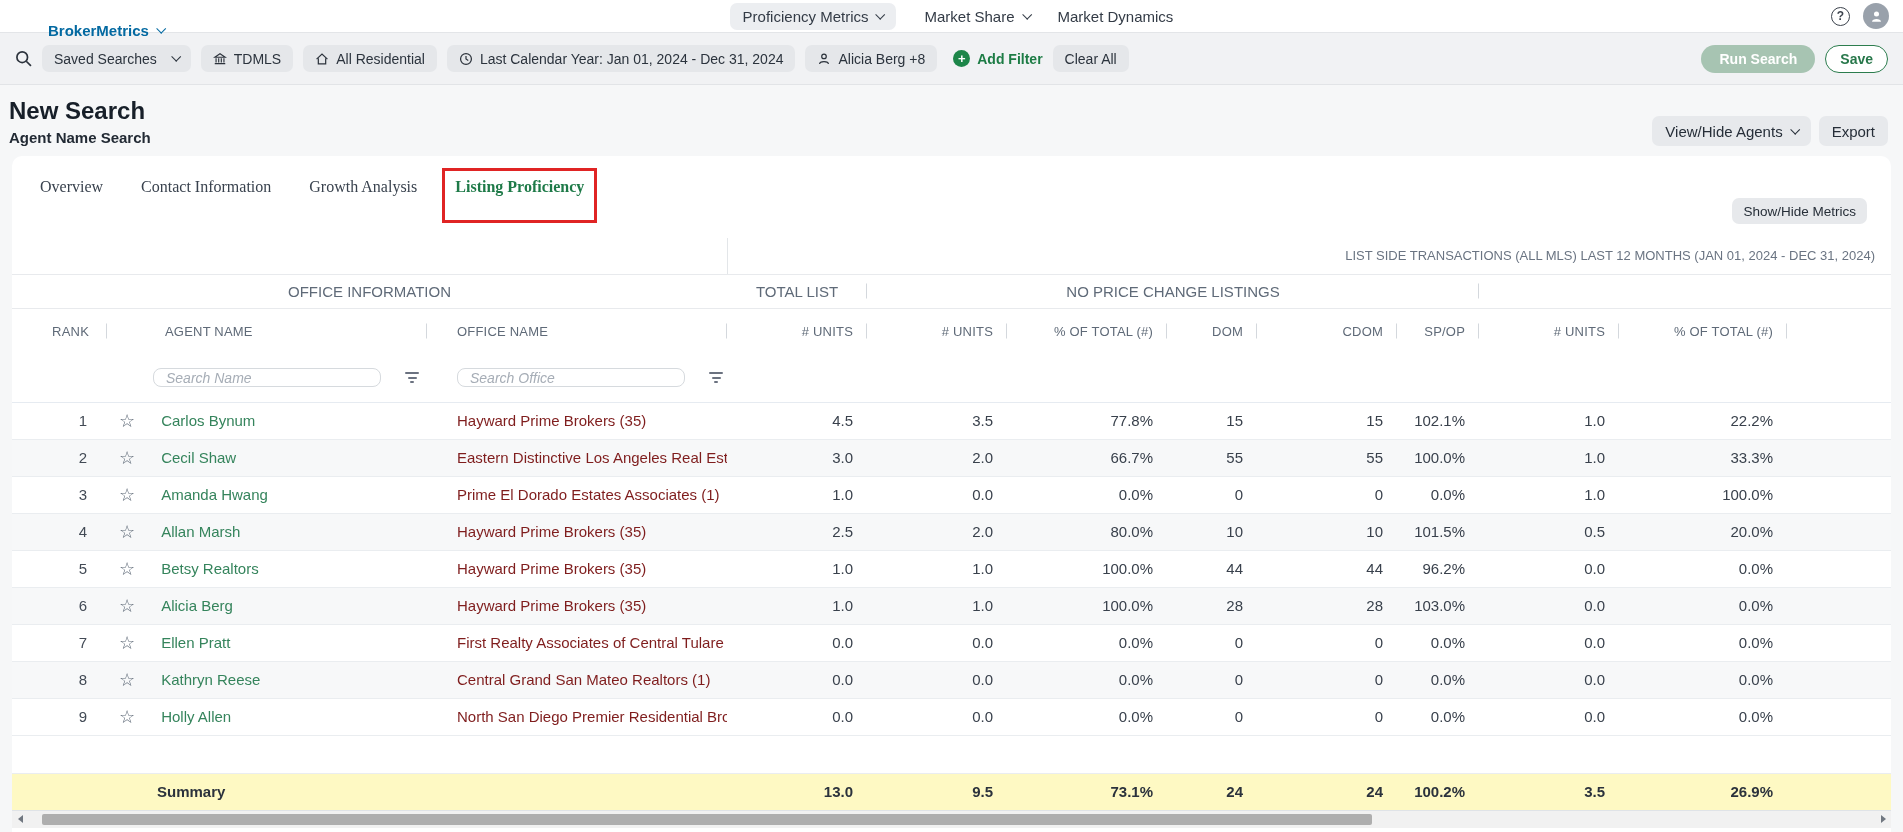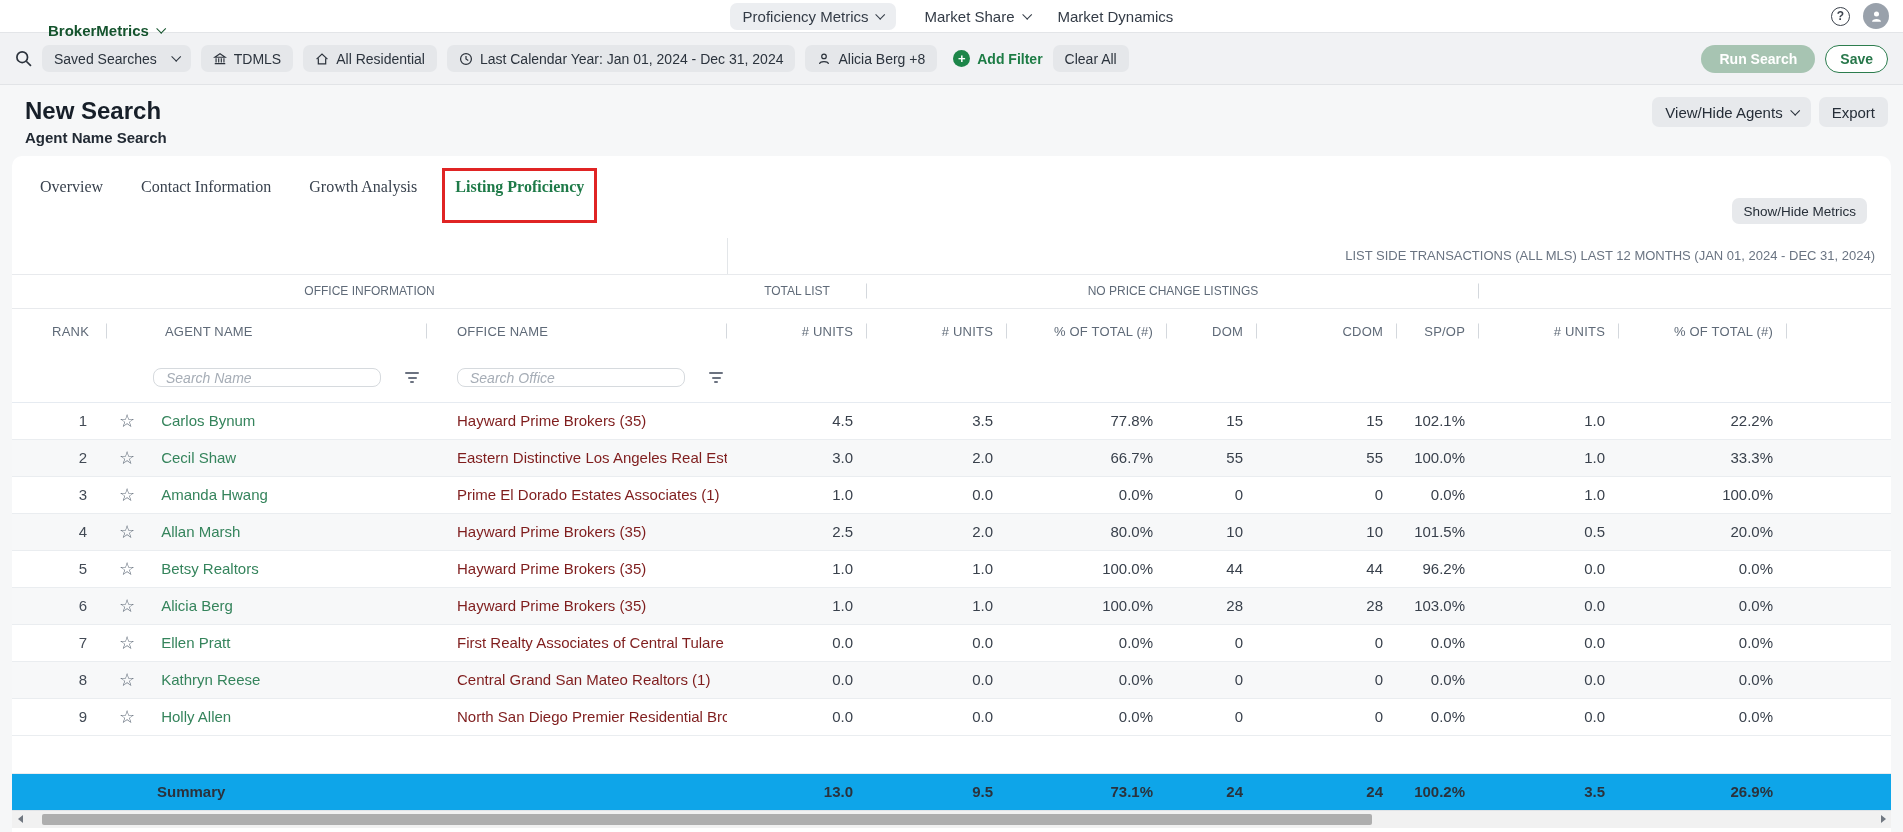--- a/index.html
+++ b/index.html
@@ -10,7 +10,7 @@
   .topnav { height:33px; background:#fff; border-bottom:1px solid #e3e5e8;
     display:flex; align-items:center; padding:0 14px; }
   .nav-left { display:flex; align-items:center; padding-left:34px; width:420px; }
-  .brand { font-size:15px; font-weight:700; color:#14532d; display:flex; align-items:center; cursor:pointer;margin-top:28px; }
+  .brand { font-size:15px; font-weight:700; color:#0369a1; display:flex; align-items:center; cursor:pointer;margin-top:28px; }
   .nav-center { flex:1; display:flex; justify-content:center; align-items:center; gap:28px; }
   .nav-item { font-size:15px; color:#333b46; cursor:pointer; display:flex; align-items:center; }
   .nav-item.pill { background:#eceef1; border-radius:7px; padding:5px 13px; }

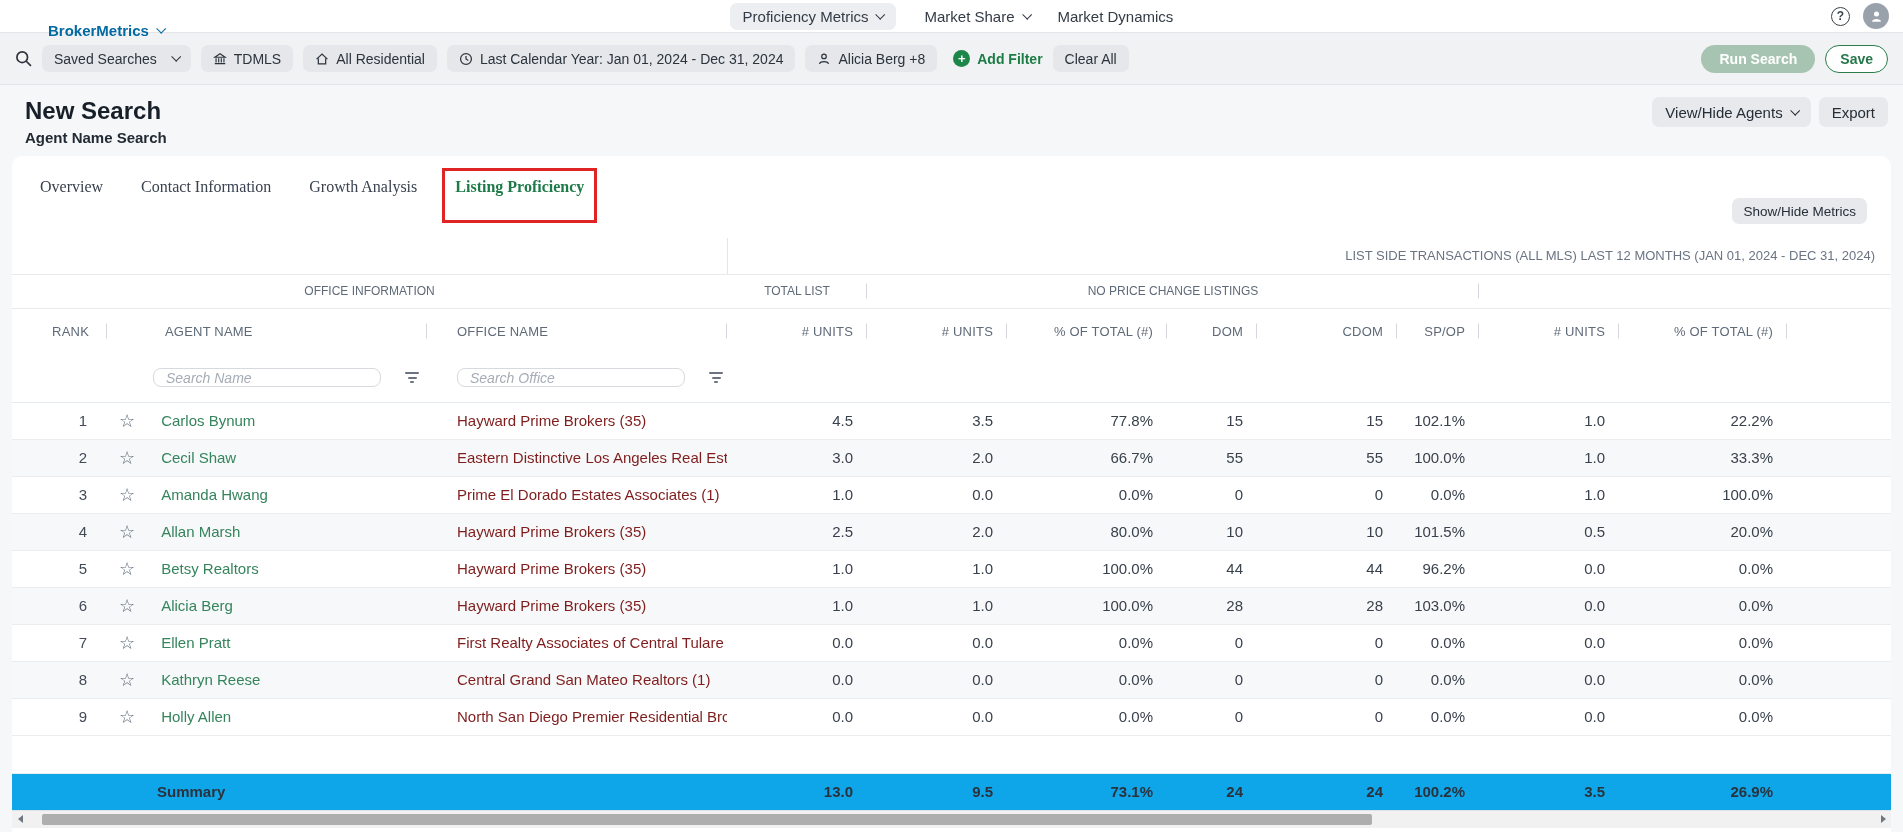--- a/index.html
+++ b/index.html
@@ -37,7 +37,7 @@
     border-radius:14px; height:28px; padding:0 14px; cursor:pointer; }
 
   
-  .pagehead { display:flex; align-items:flex-start; padding:12px 15px 10px 25px; }
+  .pagehead { display:flex; align-items:flex-end; padding:12px 15px 10px 9px; }
   .ph-title { font-size:24px; font-weight:700; color:#171f29; }
   .ph-sub { font-size:15px; font-weight:700; color:#222a34; margin-top:4px; }
   .ph-right { margin-left:auto; display:flex; gap:8px; align-items:center; }

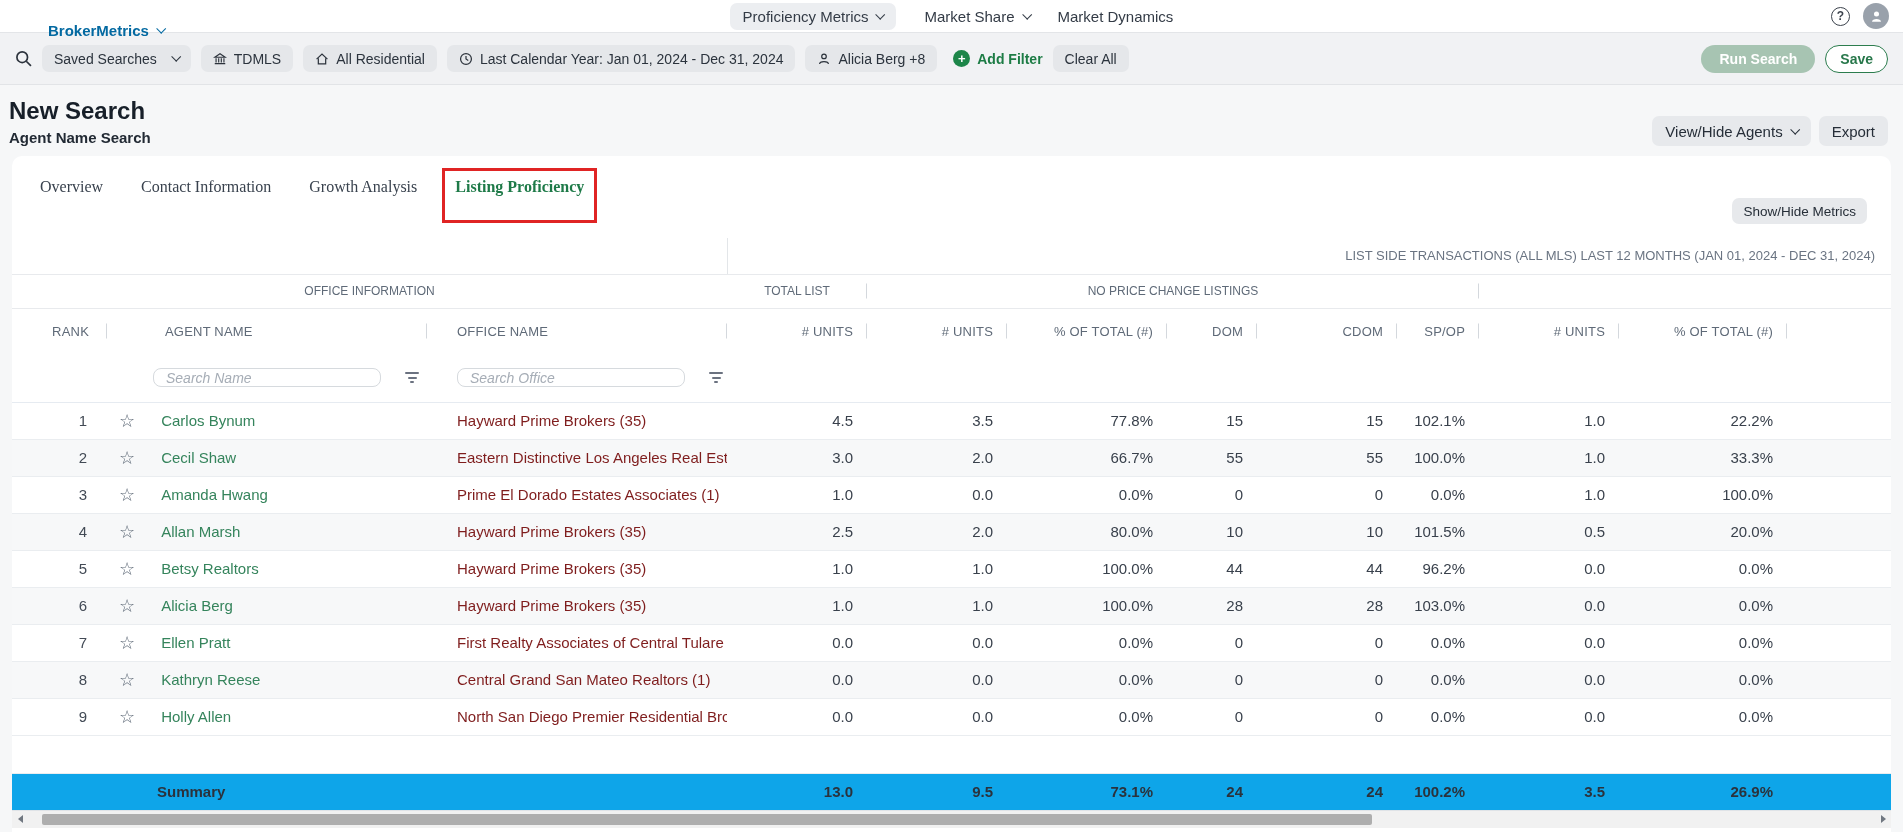--- a/index.html
+++ b/index.html
@@ -60,7 +60,7 @@
   .rowA td { height:36px; border-bottom:1px solid #e8eaed; }
   .rowA .blank-left { border-right:1px solid #e3e6e9; }
   .period { text-align:right; padding-right:16px; font-size:13px; color:#6a7482; }
-  .rowB th { height:34px; font-size:12px; color:#5f6a78; text-align:center; }
+  .rowB th { height:34px; font-size:15px; color:#5f6a78; text-align:center; }
   .rowB { border-bottom:1px solid #e8eaed; }
   .rowC th { height:46px; font-size:13px; color:#5f6a78; letter-spacing:.2px; }
   .tick::after { content:""; position:absolute; right:0; top:50%; transform:translateY(-50%);

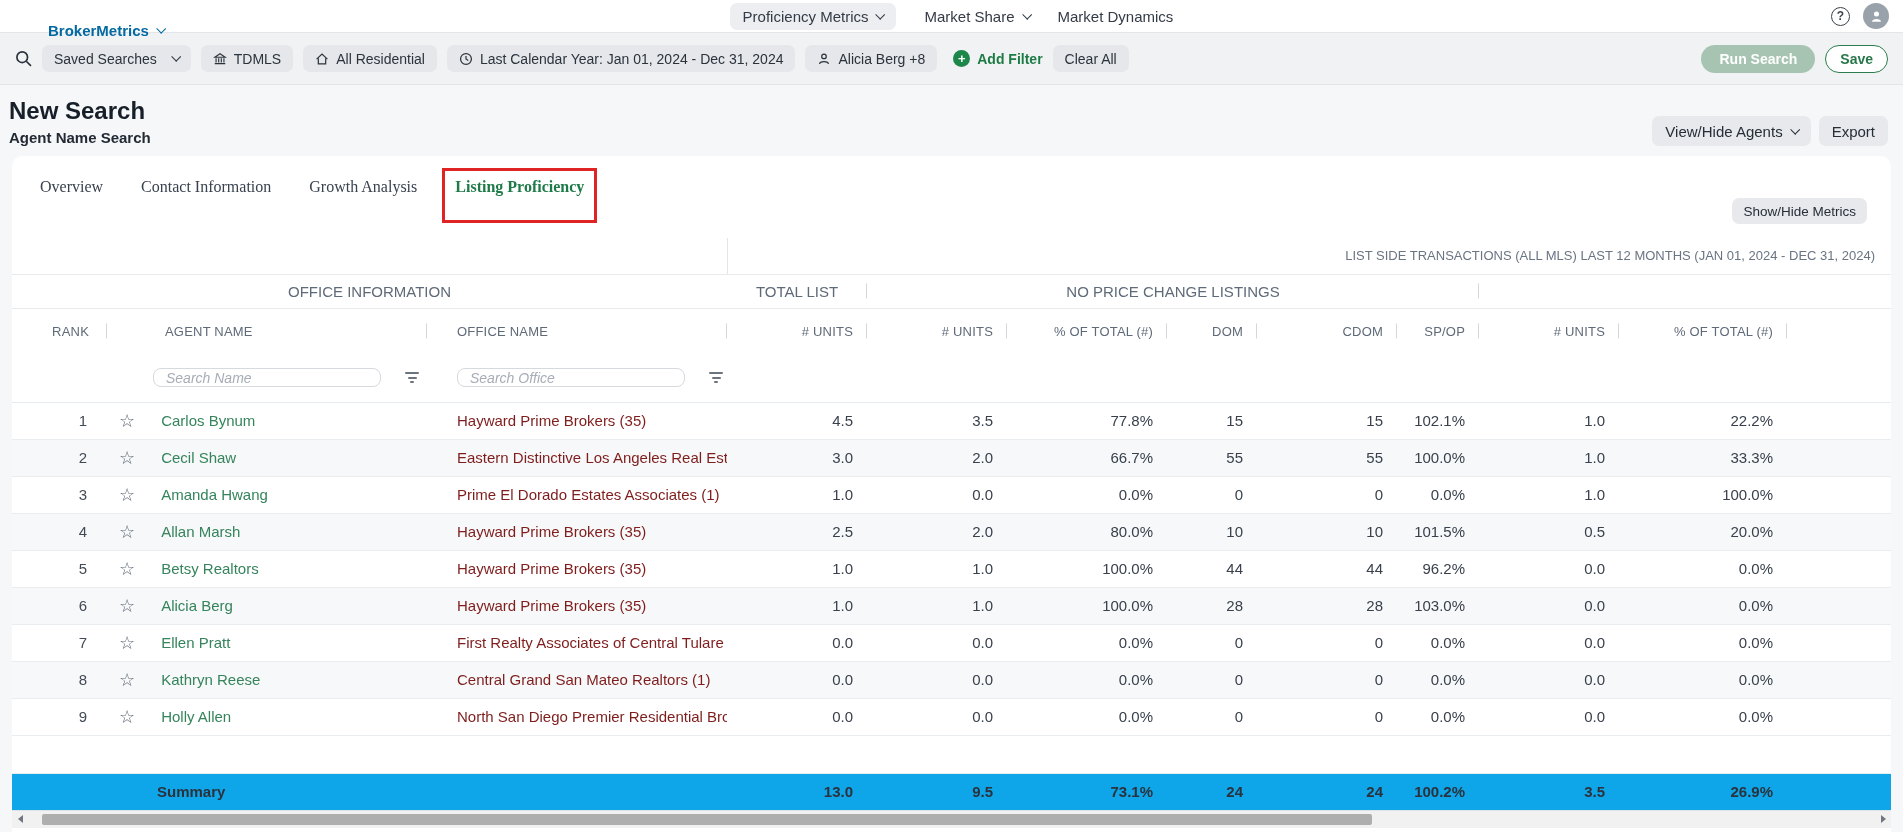--- a/index.html
+++ b/index.html
@@ -90,7 +90,7 @@
   .agent-link { color:#35845c; cursor:pointer; }
   td.office { padding-left:30px; color:#7f1d1d; }
   .spacer-row td { height:38px; }
-  tfoot tr { background:#0ea5e9; border-top:1px solid #dfe3e7; border-bottom:1px solid #dfe3e7; }
+  tfoot tr { background:#fef9c3; border-top:1px solid #dfe3e7; border-bottom:1px solid #dfe3e7; }
   tfoot td { height:37px; font-size:15px; font-weight:700; color:#2b323c; }
   .sum-label { padding-left:50px; }
 

